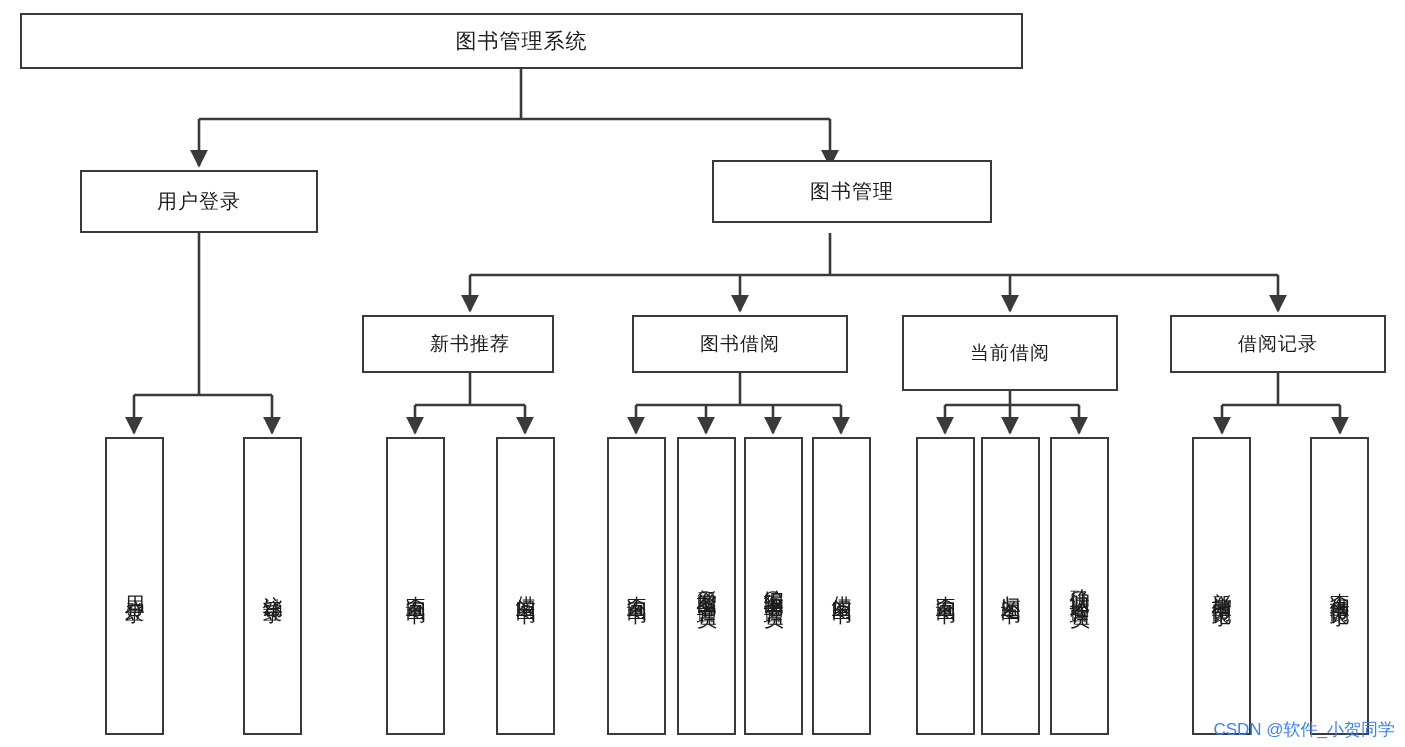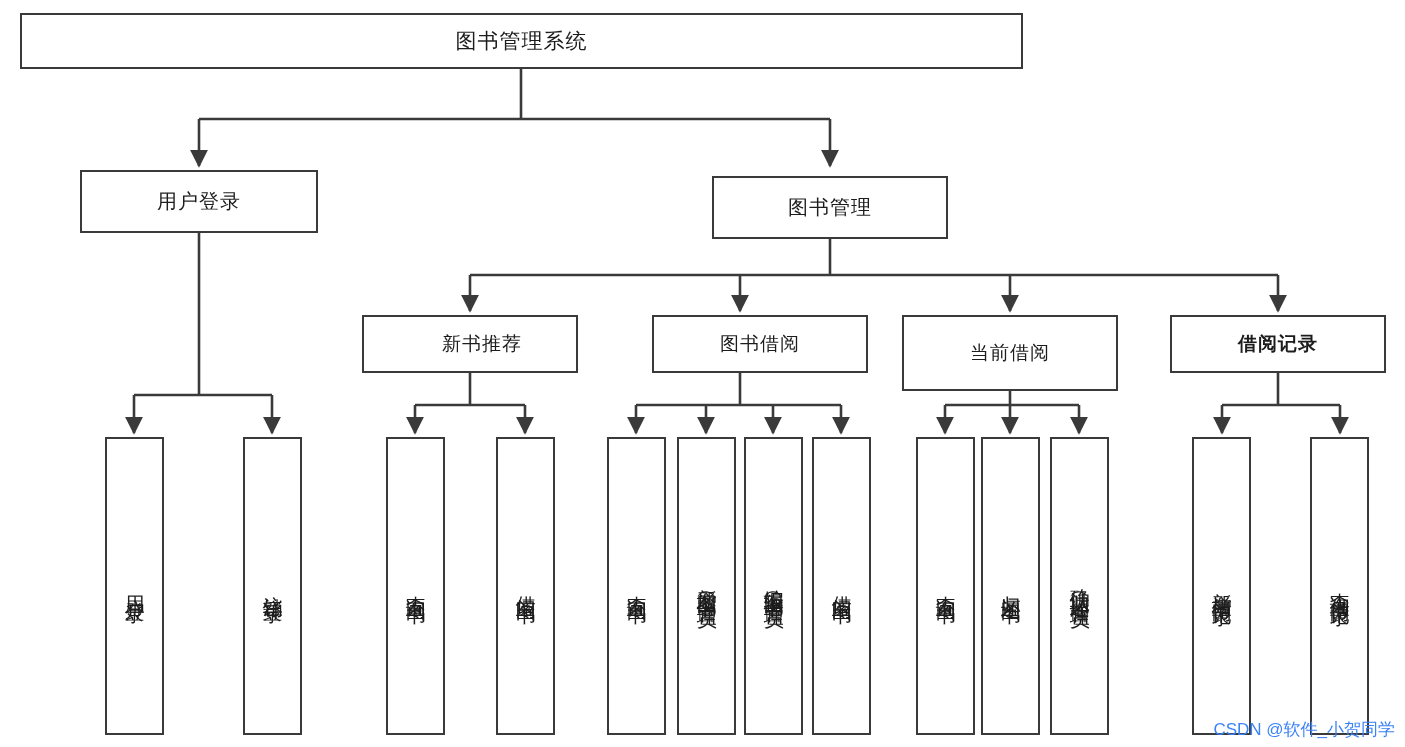--- a/index.html
+++ b/index.html
@@ -125,7 +125,7 @@
   <div class="node lvl1" style="left:80px;top:170px;width:238px;height:63px;">
     <span>用户登录</span>
   </div>
-  <div class="node lvl1" style="left:712px;top:176px;width:236px;height:63px;">
+  <div class="node lvl1" style="left:712px;top:160px;width:280px;height:63px;">
     <span>图书管理</span>
   </div>
 

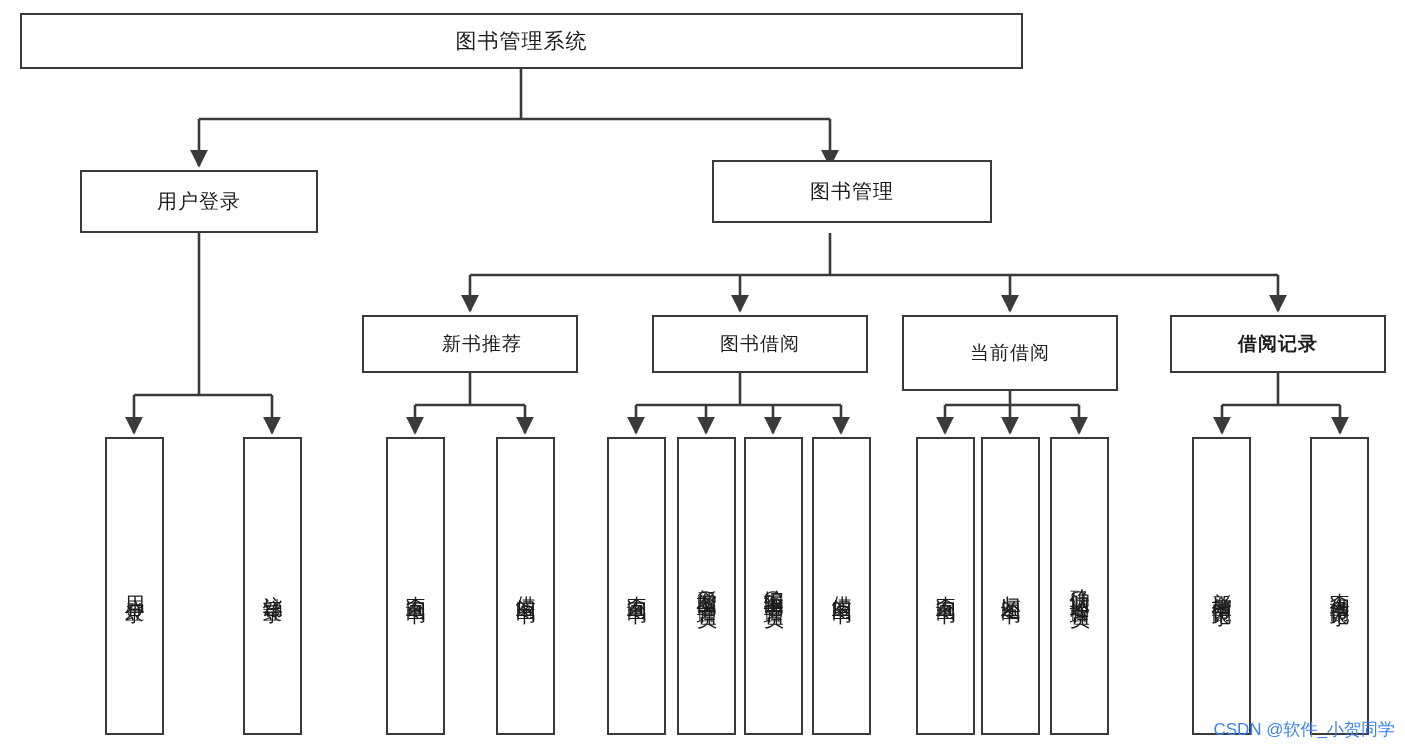--- a/index.html
+++ b/index.html
@@ -129,7 +129,7 @@
     <span>图书管理</span>
   </div>
 
-  <div class="node lvl2" style="left:362px;top:315px;width:216px;height:58px;padding-left:24px;">
+  <div class="node lvl2" style="left:362px;top:315px;width:192px;height:58px;padding-left:24px;">
     <span>新书推荐</span>
   </div>
   <div class="node lvl2" style="left:652px;top:315px;width:216px;height:58px;">

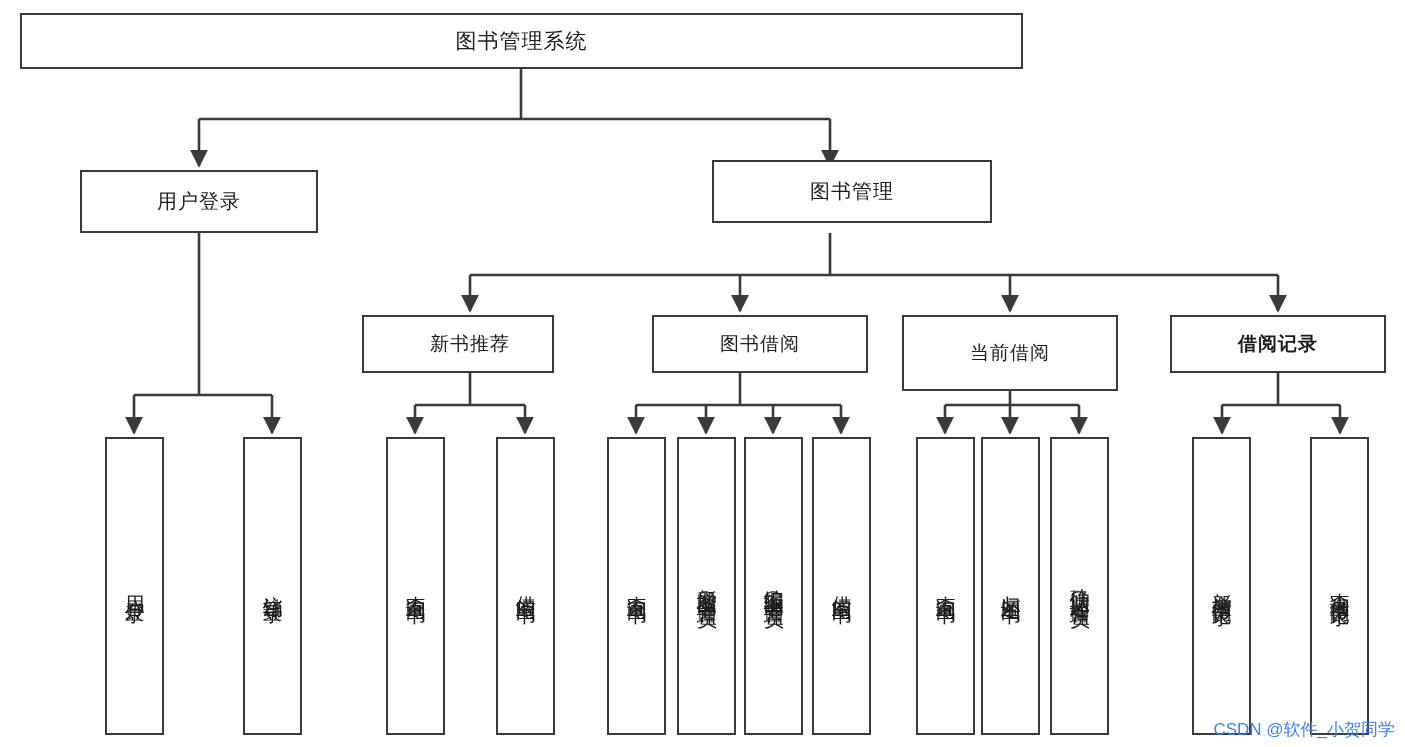--- a/index.html
+++ b/index.html
@@ -132,7 +132,7 @@
   <div class="node lvl2" style="left:362px;top:315px;width:192px;height:58px;padding-left:24px;">
     <span>新书推荐</span>
   </div>
-  <div class="node lvl2" style="left:652px;top:315px;width:216px;height:58px;">
+  <div class="node lvl2" style="left:632px;top:315px;width:216px;height:58px;">
     <span>图书借阅</span>
   </div>
   <div class="node lvl2" style="left:902px;top:315px;width:216px;height:76px;">

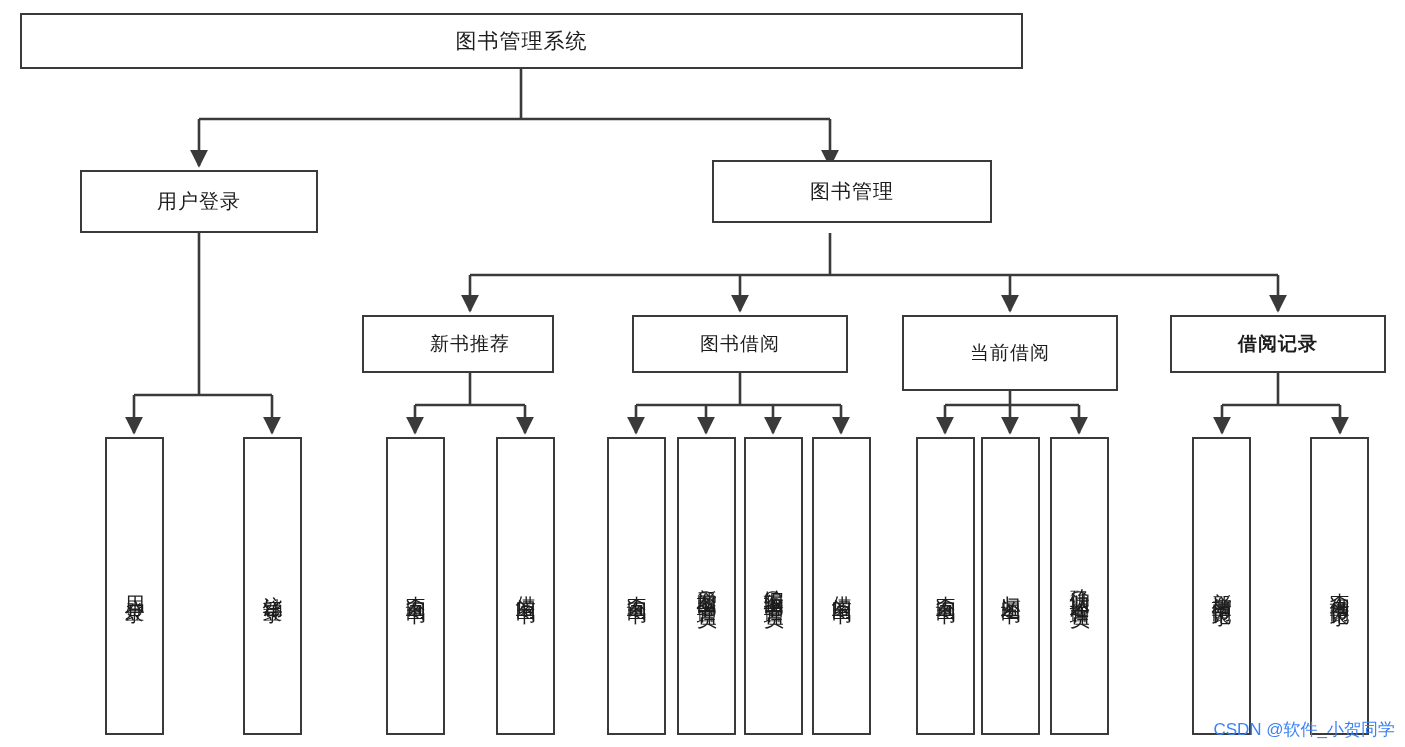--- a/index.html
+++ b/index.html
@@ -138,7 +138,7 @@
   <div class="node lvl2" style="left:902px;top:315px;width:216px;height:76px;">
     <span>当前借阅</span>
   </div>
-  <div class="node lvl2" style="left:1170px;top:315px;width:216px;height:58px;font-weight:bold;">
+  <div class="node lvl2" style="left:1170px;top:315px;width:216px;height:58px;">
     <span>借阅记录</span>
   </div>
 

